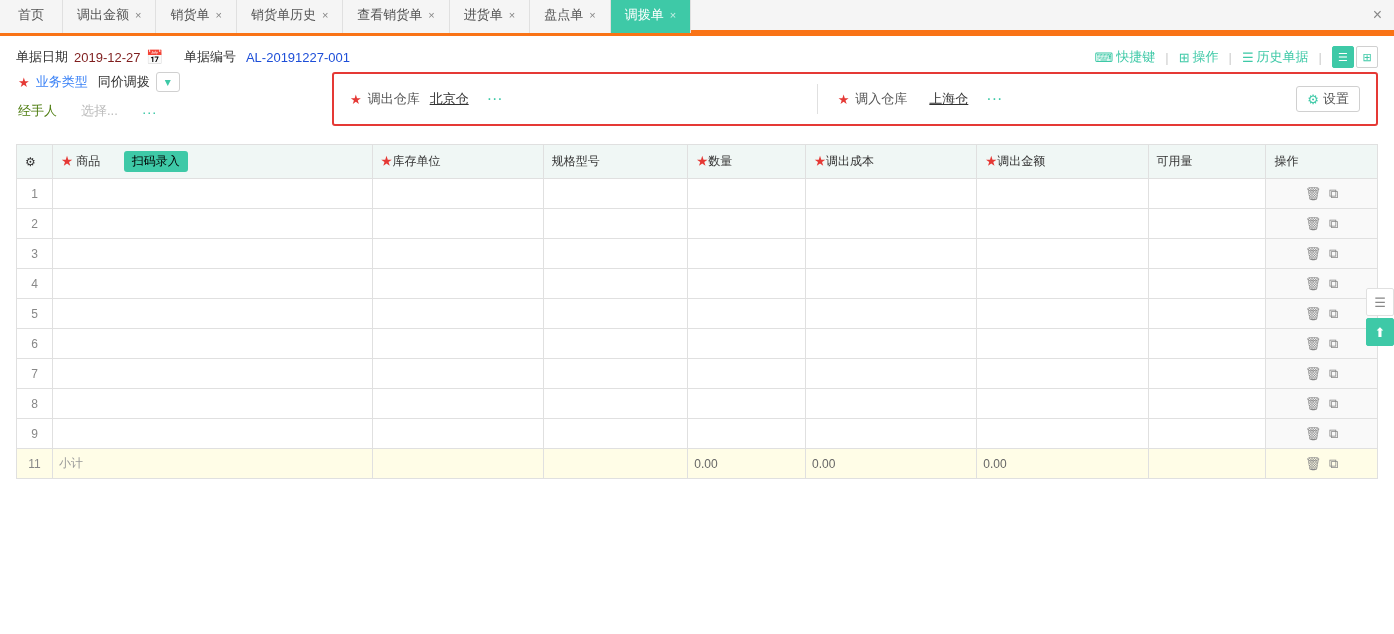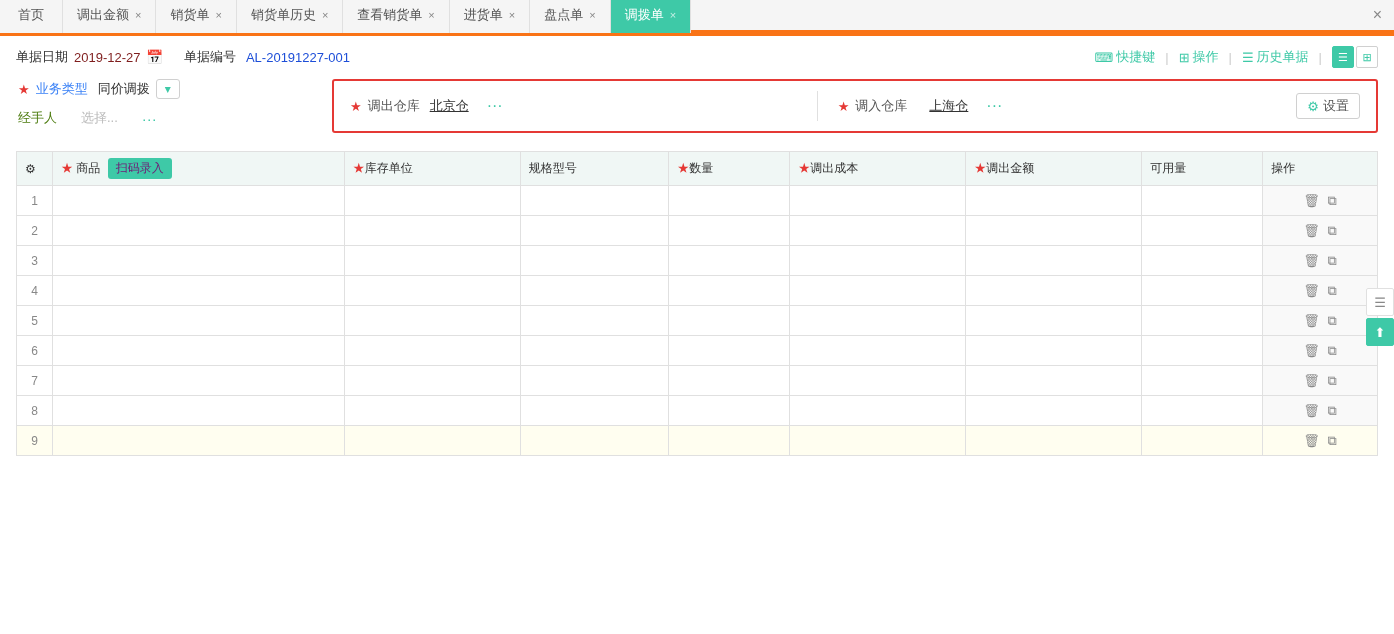--- a/index.html
+++ b/index.html
@@ -265,7 +265,7 @@
     .header-bar {
       display: flex;
       align-items: center;
-      margin-bottom: 11px;
+      margin-bottom: 4px;
       gap: 0;
     }
     .header-left {

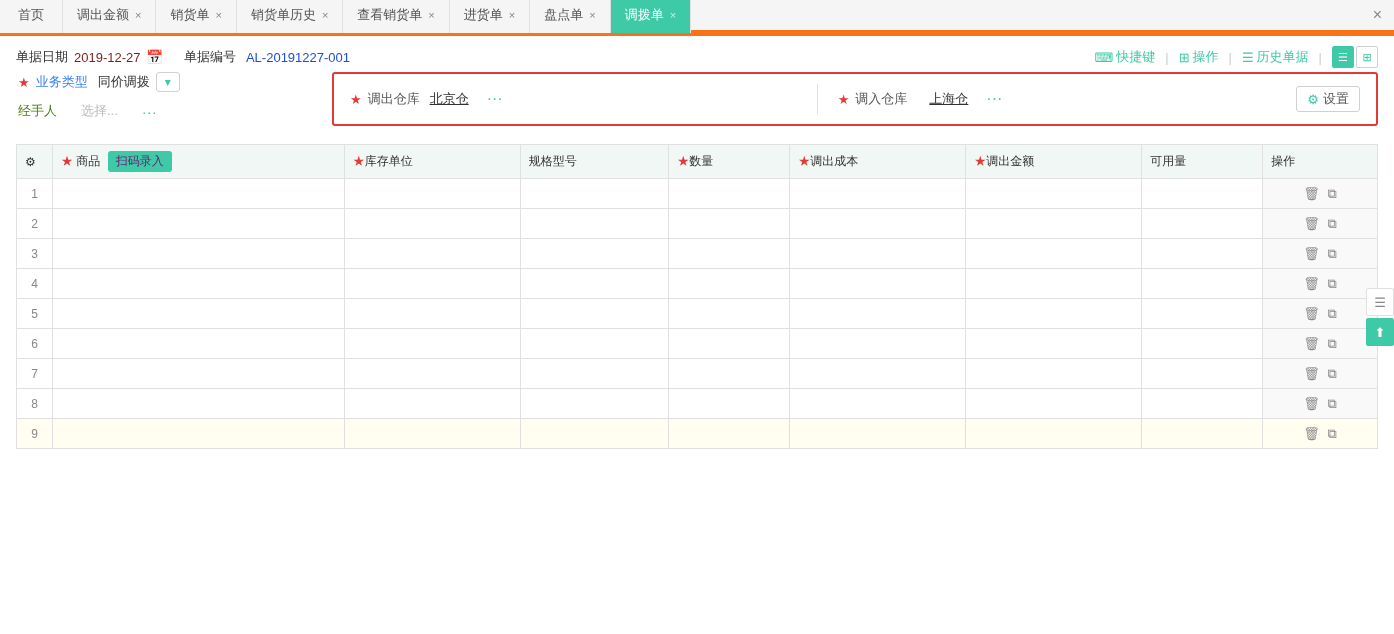--- a/index.html
+++ b/index.html
@@ -210,13 +210,13 @@
     
     .scan-btn {
       background: #3ec9a7;
-      color: #701a75;
+      color: #000000;
       border: none;
       border-radius: 3px;
       padding: 2px 8px;
       cursor: pointer;
       font-size: 12px;
-      margin-left: 4px;
+      margin-left: 20px;
     }
 
     

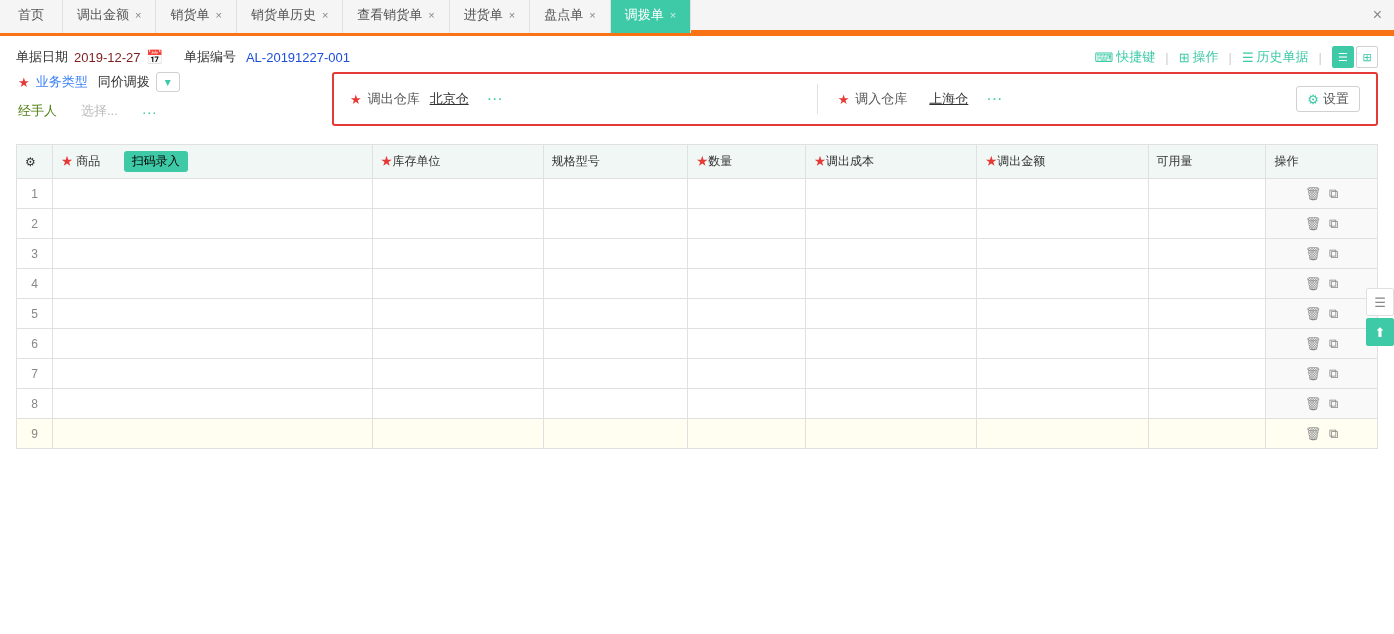--- a/index.html
+++ b/index.html
@@ -566,6 +566,20 @@
         <span class="action-icon">⧉</span>
       </td>
     </tr>
+          <tr class="subtotal-row">
+      <td class="row-num">11</td>
+      <td><span style="color:#999;font-size:12px;">小计</span></td>
+      <td></td>
+      <td></td>
+      <td>0.00</td>
+      <td>0.00</td>
+      <td>0.00</td>
+      <td></td>
+      <td class="action-cell">
+        <span class="action-icon">🗑</span>
+        <span class="action-icon">⧉</span>
+      </td>
+    </tr>
         </tbody>
     </table>
   </div>

